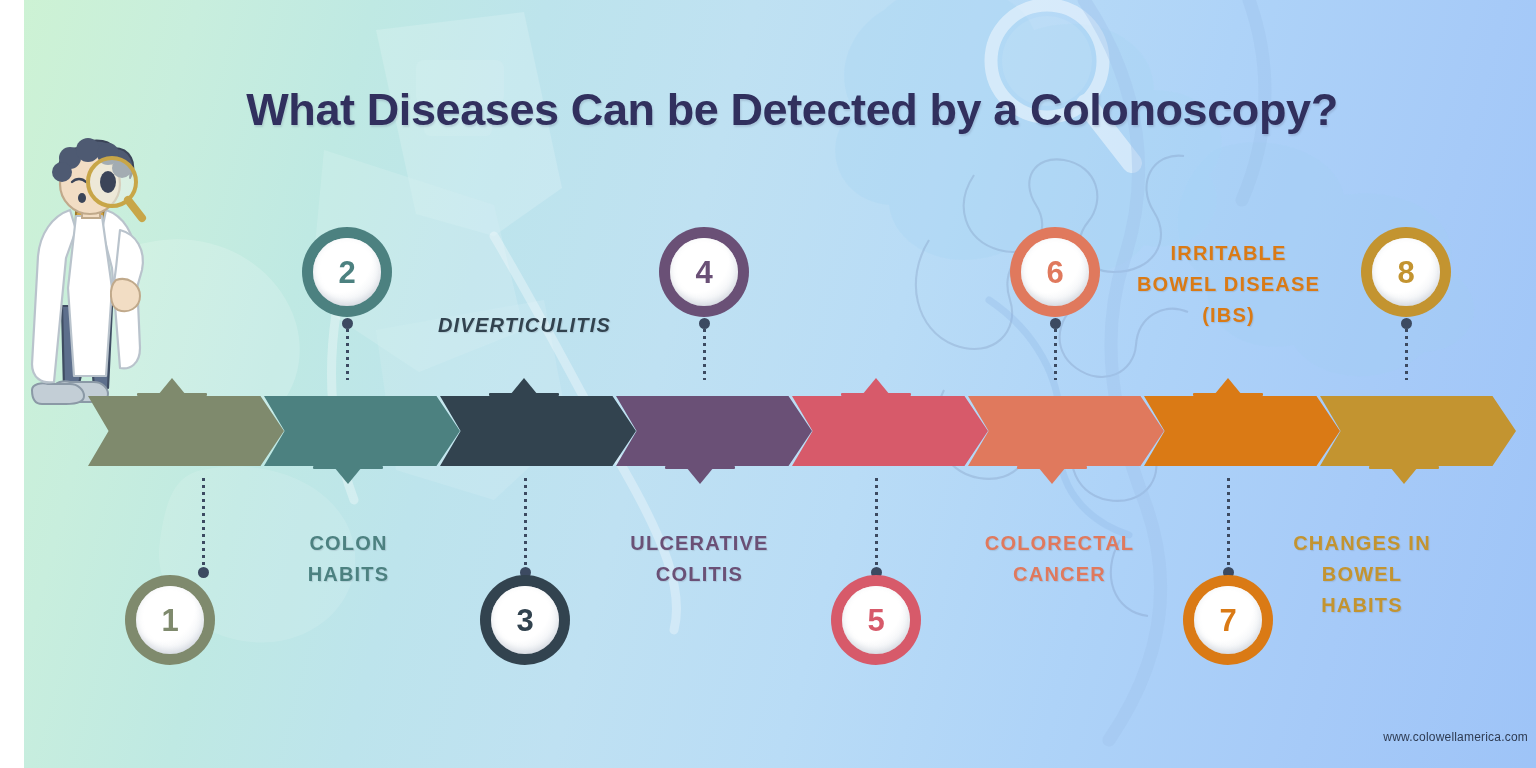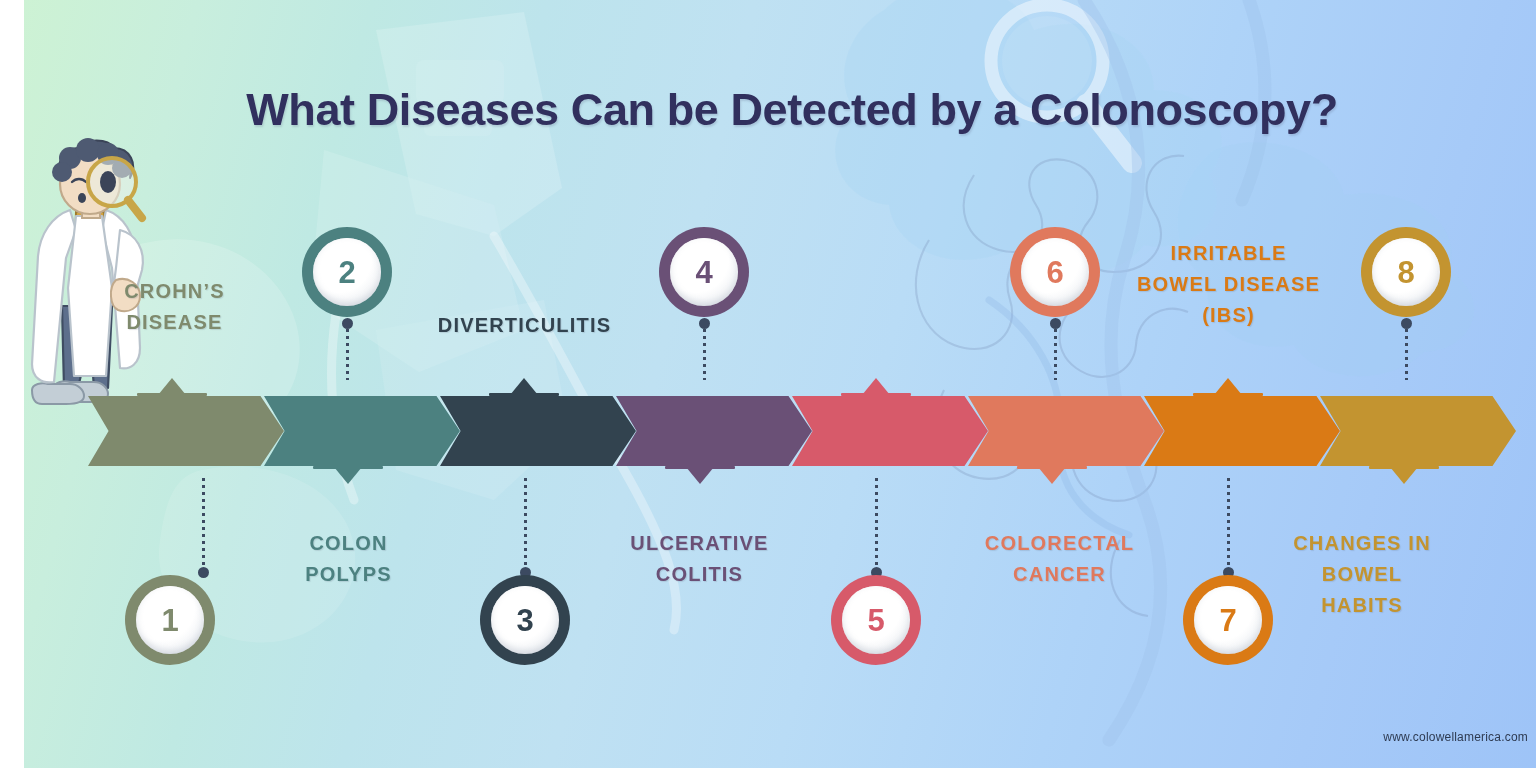--- a/index.html
+++ b/index.html
@@ -406,8 +406,6 @@
     <span class="num" style="color:#c39430;">8</span>
   </div>
 
-  <div class="label" style="left:48px;top:276px;width:205px;color:#7f8a6d;">CROHN’S
-DISEASE</div>
   <div class="label" style="left:222px;top:528px;width:205px;color:#4c8180;">COLON
 POLYPS</div>
   <div class="label" style="left:398px;top:310px;width:205px;color:#32434f;">DIVERTICULITIS</div>

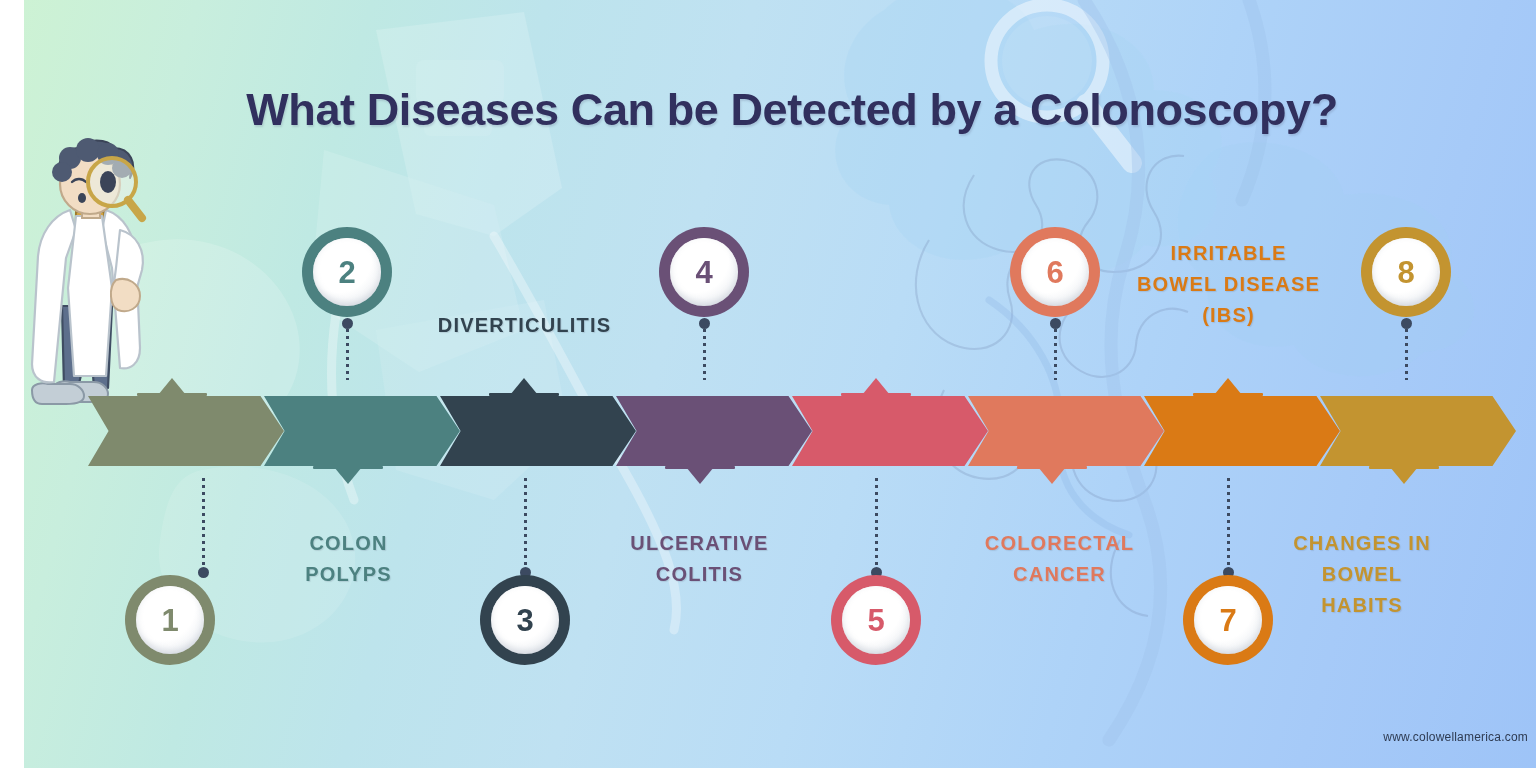--- a/index.html
+++ b/index.html
@@ -408,7 +408,7 @@
 
   <div class="label" style="left:222px;top:528px;width:205px;color:#4c8180;">COLON
 POLYPS</div>
-  <div class="label" style="left:398px;top:310px;width:205px;color:#32434f;">DIVERTICULITIS</div>
+  <div class="label" style="left:398px;top:310px;width:205px;color:#32434f;font-style:italic;">DIVERTICULITIS</div>
   <div class="label" style="left:568px;top:528px;width:215px;color:#6a5076;">ULCERATIVE
 COLITIS</div>
   <div class="label" style="left:1097px;top:238px;width:215px;color:#da7a15;">IRRITABLE

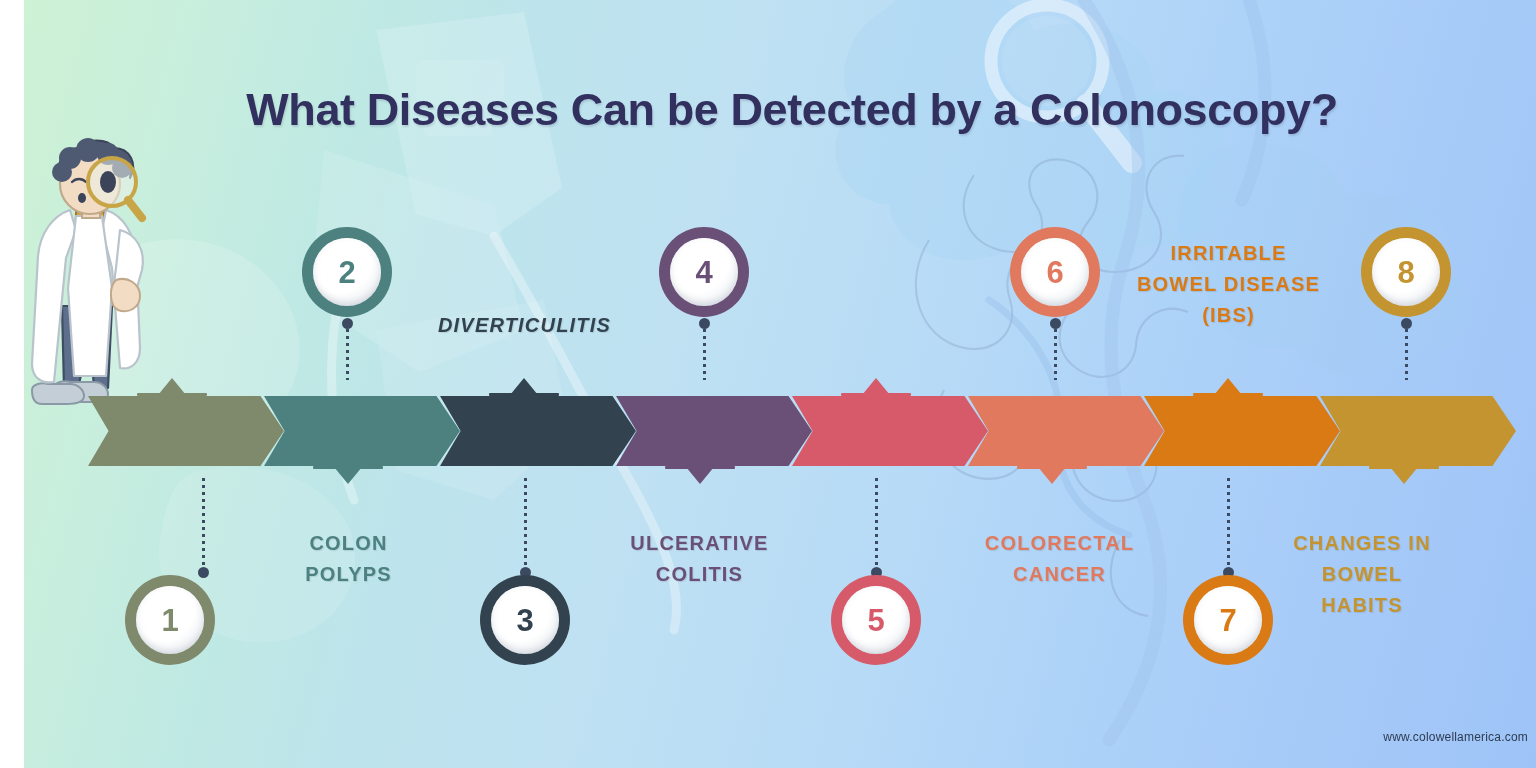--- a/index.html
+++ b/index.html
@@ -407,7 +407,7 @@
   </div>
 
   <div class="label" style="left:222px;top:528px;width:205px;color:#4c8180;">COLON
-POLYPS</div>
+HABITS</div>
   <div class="label" style="left:398px;top:310px;width:205px;color:#32434f;font-style:italic;">DIVERTICULITIS</div>
   <div class="label" style="left:568px;top:528px;width:215px;color:#6a5076;">ULCERATIVE
 COLITIS</div>

